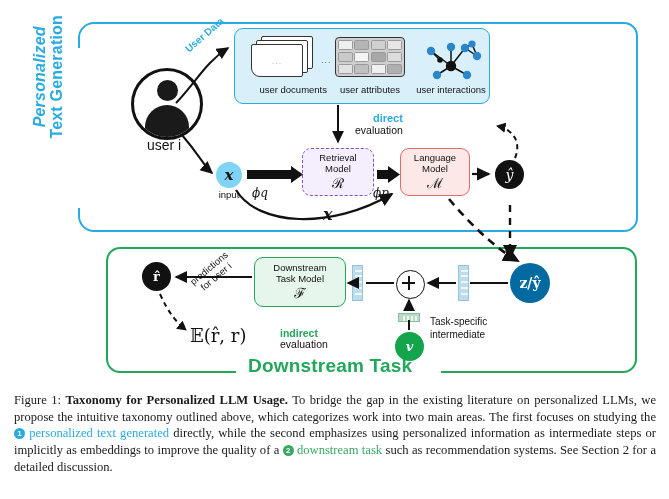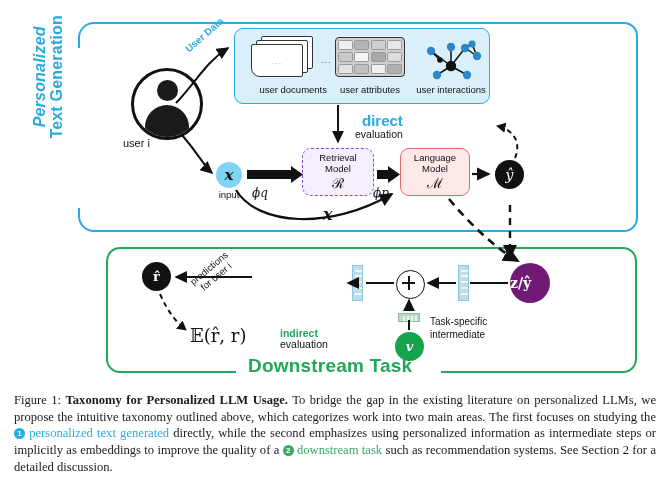--- a/index.html
+++ b/index.html
@@ -74,7 +74,7 @@
 
   
   #direct-eval{position:absolute;left:355px;top:113px;text-align:right;line-height:1.05;}
-  #direct-eval .k{display:block;color:#29ABE2;font-weight:bold;font-size:15px;}
+  #direct-eval .k{display:block;color:#29ABE2;font-weight:bold;font-size:11px;}
   #direct-eval .v{display:block;color:#111;font-size:10.5px;}
   #eq-direct{position:absolute;left:423px;top:112px;font-family:"DejaVu Serif",serif;font-size:19px;color:#111;white-space:nowrap;}
 

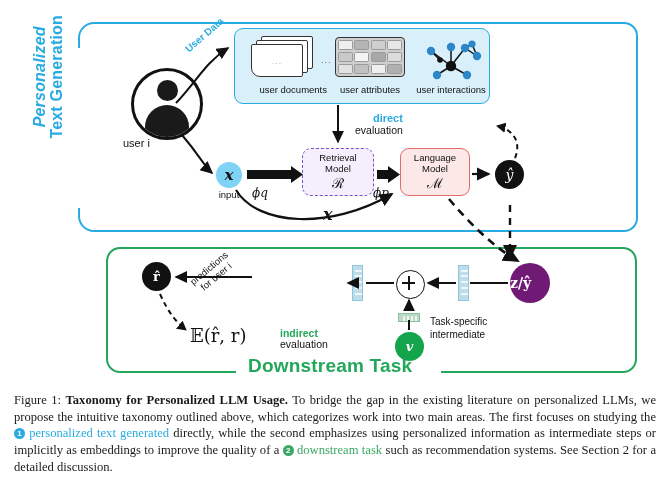--- a/index.html
+++ b/index.html
@@ -48,7 +48,7 @@
       border:3.6px solid #111;background:#fff;overflow:hidden;}
   #avatar .head{position:absolute;left:50%;top:9px;width:21px;height:21px;margin-left:-10.5px;border-radius:50%;background:#1a1a1a;}
   #avatar .body{position:absolute;left:50%;top:34px;width:44px;height:38px;margin-left:-22px;border-radius:22px 22px 0 0;background:#1a1a1a;}
-  #avatar-label{position:absolute;left:123px;top:137px;width:66px;text-align:left;font-size:11px;color:#111;}
+  #avatar-label{position:absolute;left:131px;top:137px;width:66px;text-align:center;font-size:14px;color:#111;}
 
   
   #userdata-label{position:absolute;left:183px;top:46px;color:#29ABE2;font-weight:bold;font-size:10px;

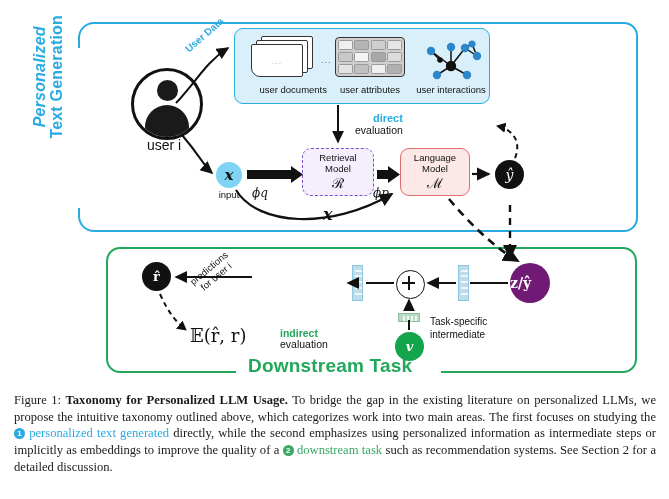--- a/index.html
+++ b/index.html
@@ -256,6 +256,11 @@
     <span>z/ŷ</span>
   </div>
 
+  <div id="downstream-box">
+    <span class="mb-l1">Downstream</span>
+    <span class="mb-l1">Task Model</span>
+    <span class="mb-sym">ℱ</span>
+  </div>
 
   <div id="rhat-node">
     <span>r̂</span>

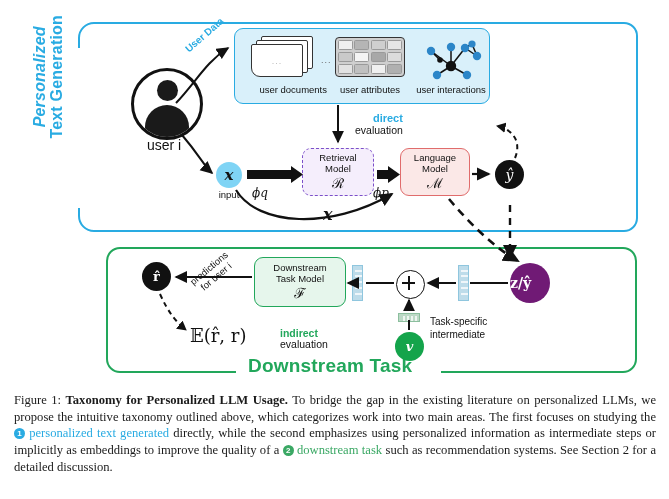--- a/index.html
+++ b/index.html
@@ -85,8 +85,8 @@
   #yhat-label{position:absolute;left:468px;top:192px;width:86px;text-align:center;font-size:10px;color:#111;line-height:1.2;}
 
   
-  #z-node{position:absolute;left:510px;top:263px;width:40px;height:40px;border-radius:50%;background:#701a75;
-     display:flex;align-items:center;}
+  #z-node{position:absolute;left:510px;top:263px;width:40px;height:40px;border-radius:50%;background:#0369a1;
+     display:flex;align-items:center;justify-content:center;}
   #z-node span{font-family:"DejaVu Serif",serif;font-size:14px;color:#fff;font-weight:bold;}
   #z-label{position:absolute;left:465px;top:307px;width:132px;text-align:center;font-size:10px;color:#111;line-height:1.25;}
   #z-label b{font-weight:bold;}

